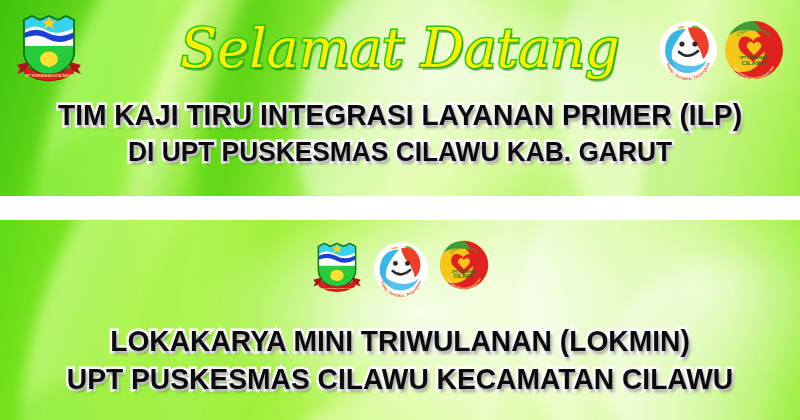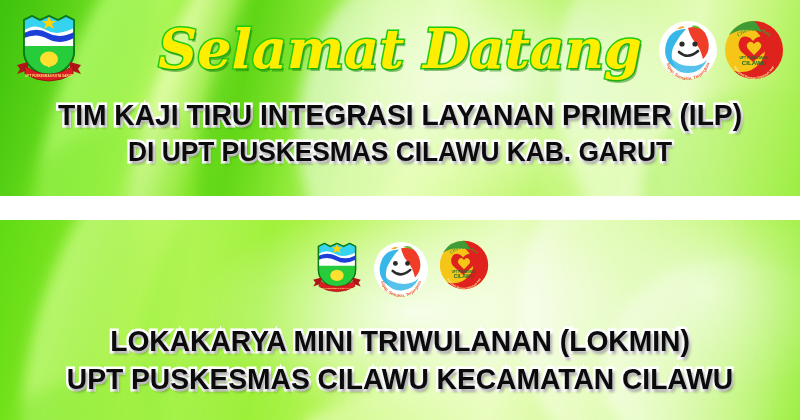--- a/index.html
+++ b/index.html
@@ -150,7 +150,7 @@
     width: 800px;
     text-align: center;
     font-family: "DejaVu Serif", serif;
-    font-weight: bold;
+    font-weight: normal;
     font-style: italic;
     font-size: 54px;
     letter-spacing: 0px;

